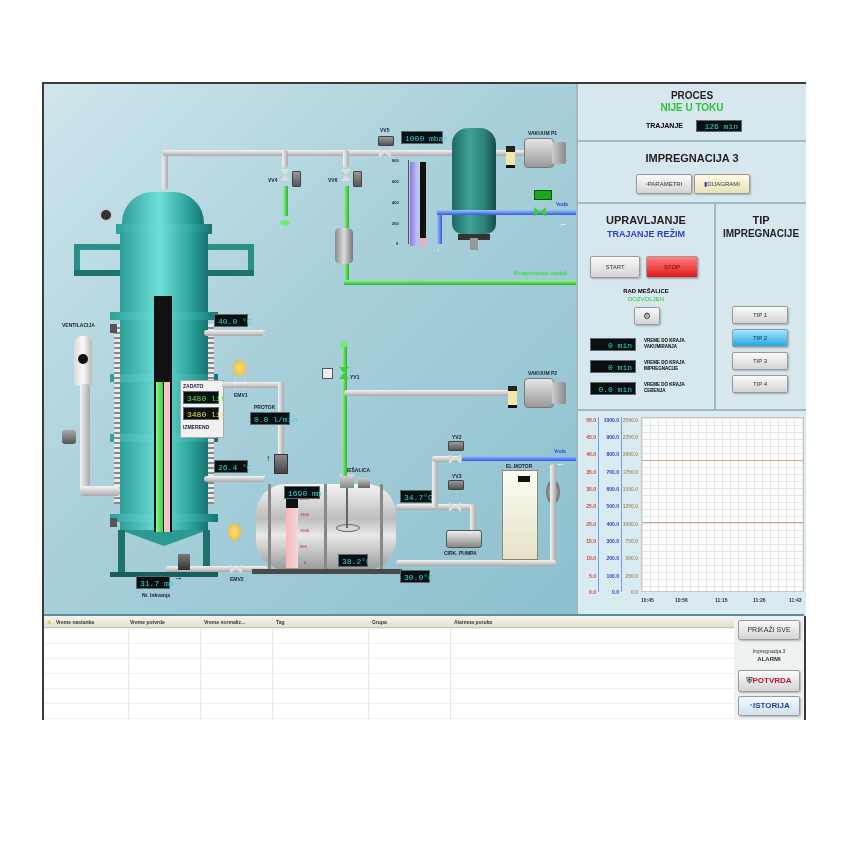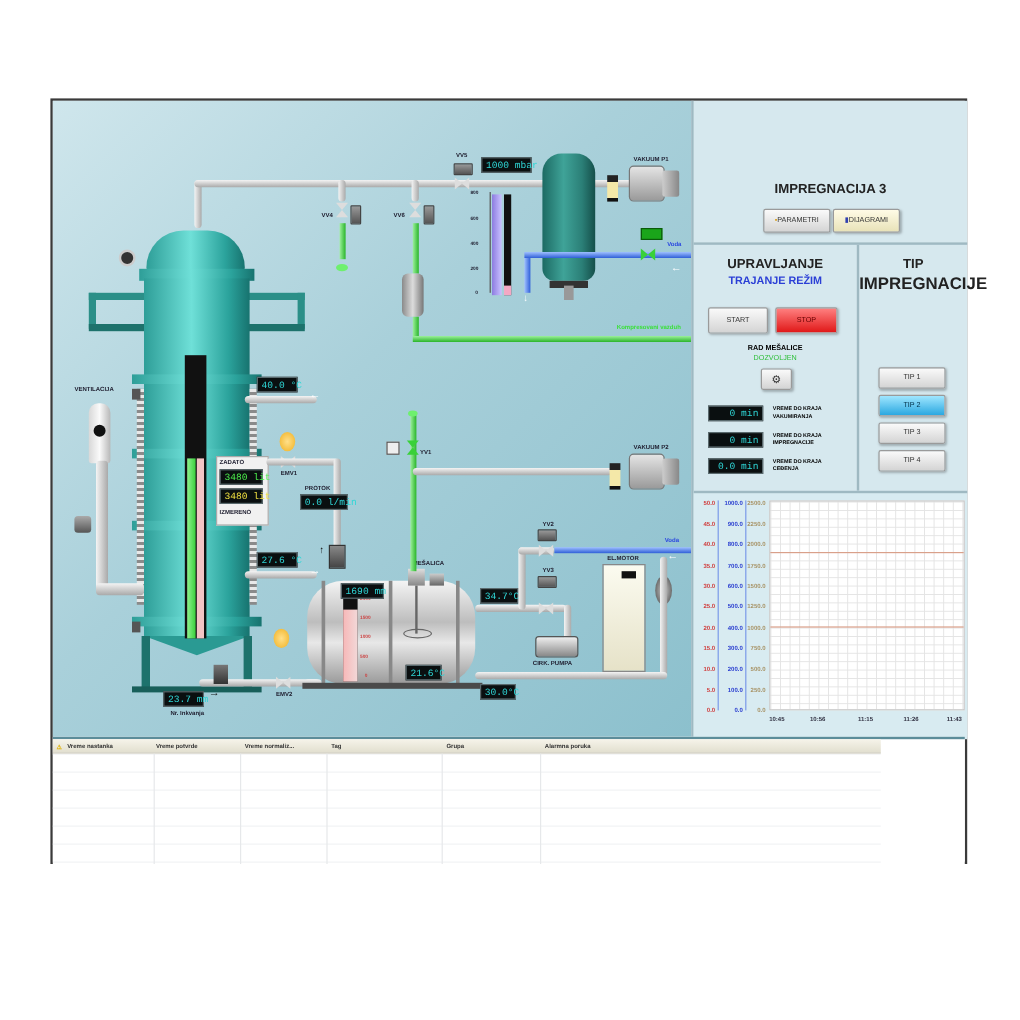--- a/index.html
+++ b/index.html
@@ -239,6 +239,12 @@
   </div>
 
   <div class="rightpanel">
+    <div class="section" style="top:0;height:58px;">
+      <div class="ptitle" style="position:absolute;top:6px;width:100%;font-size:10px;">PROCES</div>
+      <div class="ptitle" style="position:absolute;top:18px;width:100%;font-size:10px;color:#2fbf3a;">NIJE U TOKU</div>
+      <div style="position:absolute;top:38px;left:68px;font-size:7px;font-weight:bold;">TRAJANJE</div>
+      <div class="lcd" style="left:118px;top:36px;width:46px;height:12px;line-height:11px;">126 min</div>
+    </div>
 
     <div class="section" style="top:58px;height:62px;">
       <div class="ptitle" style="position:absolute;top:10px;width:100%;">IMPREGNACIJA 3</div>

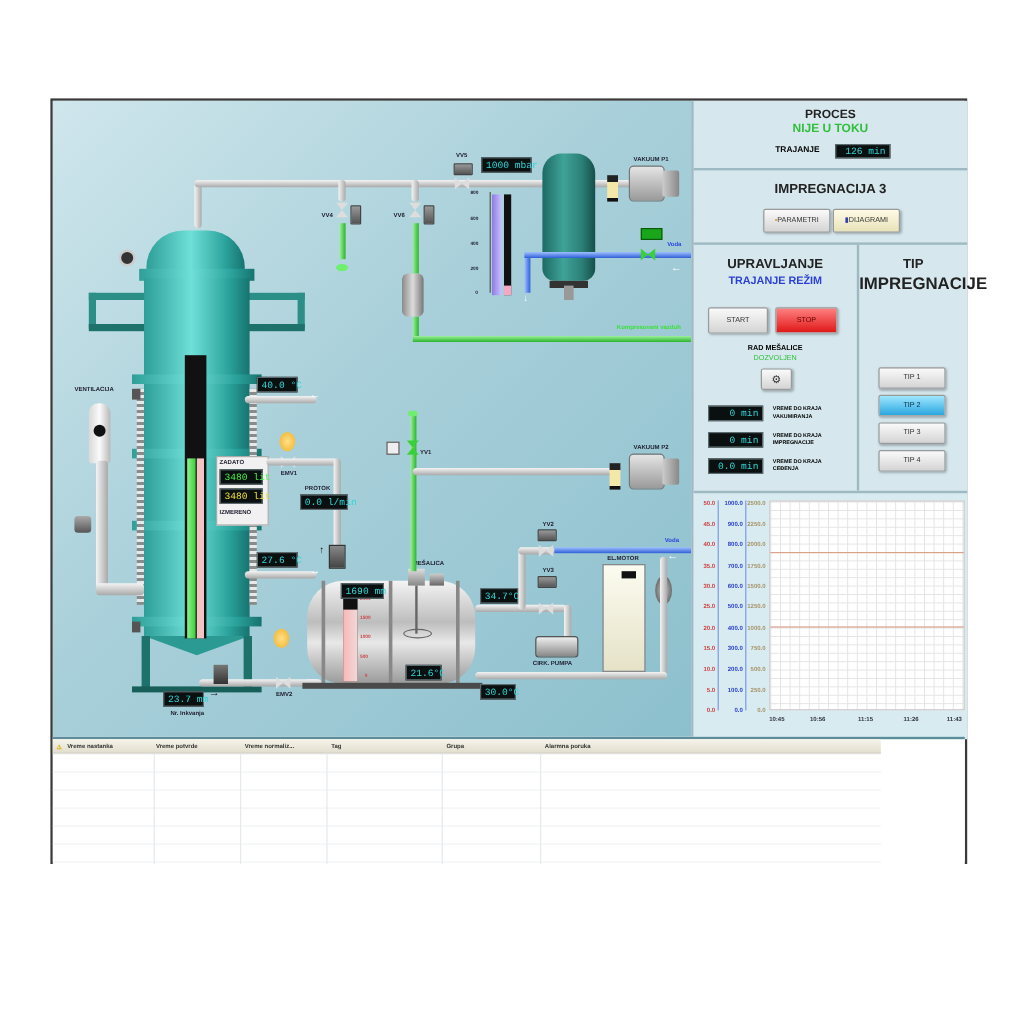--- a/index.html
+++ b/index.html
@@ -275,7 +275,7 @@
 
     <div class="abs" style="left:138px;top:120px;width:90px;height:205px;">
       <div class="ptitle" style="position:absolute;top:10px;width:100%;">TIP</div>
-      <div class="ptitle" style="position:absolute;top:24px;width:100%;font-size:14px;">IMPREGNACIJE</div>
+      <div class="ptitle" style="position:absolute;top:24px;width:100%;font-size:10px;">IMPREGNACIJE</div>
       <div class="btn" style="left:16px;top:102px;width:56px;height:18px;line-height:16px;">TIP 1</div>
       <div class="btn blue" style="left:16px;top:125px;width:56px;height:18px;line-height:16px;">TIP 2</div>
       <div class="btn" style="left:16px;top:148px;width:56px;height:18px;line-height:16px;">TIP 3</div>

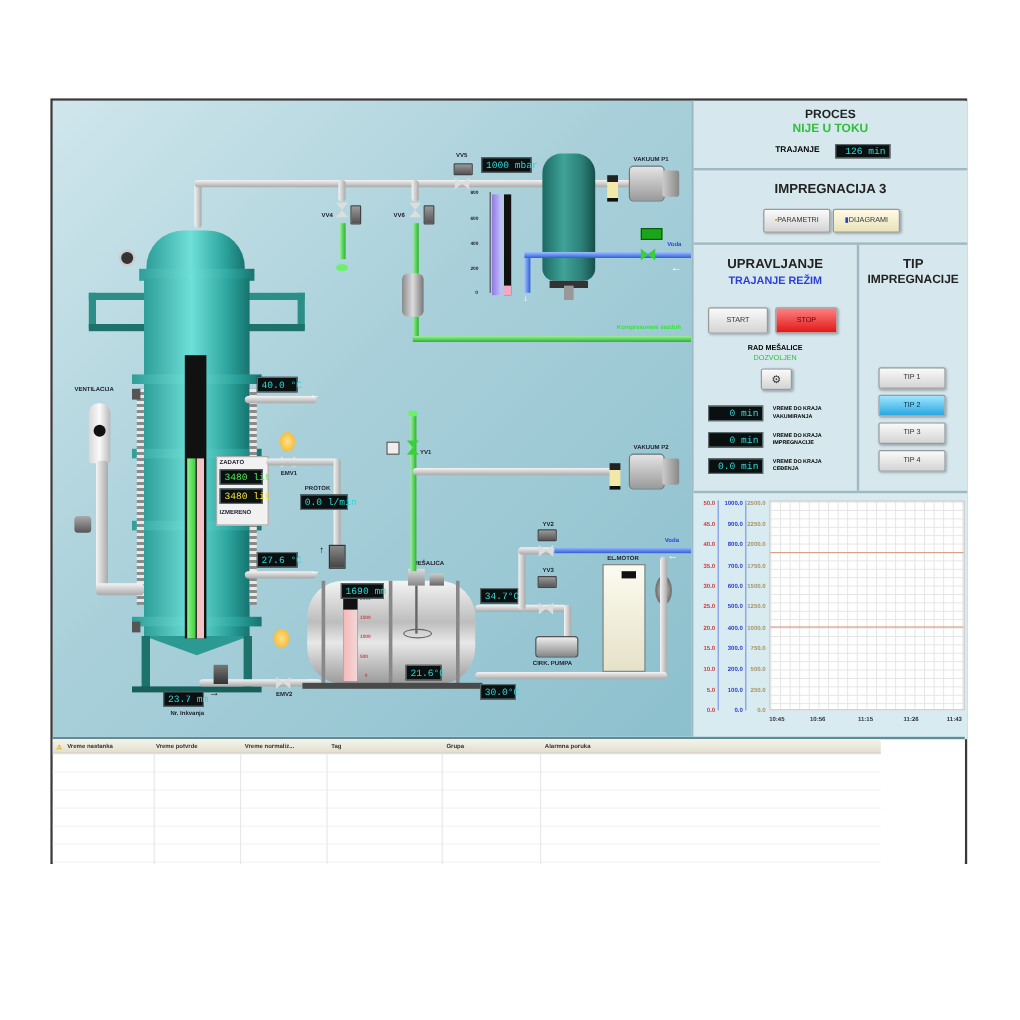--- a/index.html
+++ b/index.html
@@ -142,7 +142,7 @@
     <div class="lcd" style="left:170px;top:230px;width:34px;">40.0 °C</div>
     <div class="pipe-h" style="left:160px;top:246px;width:60px;"></div>
     <div class="abs" style="left:214px;top:240px;color:#fff;font-size:9px;">←</div>
-    <div class="lcd" style="left:170px;top:376px;width:34px;">27.6 °C</div>
+    <div class="lcd" style="left:170px;top:376px;width:34px;">26.4 °C</div>
     <div class="pipe-h" style="left:160px;top:392px;width:60px;"></div>
     <div class="abs" style="left:214px;top:386px;color:#fff;font-size:9px;">→</div>
 

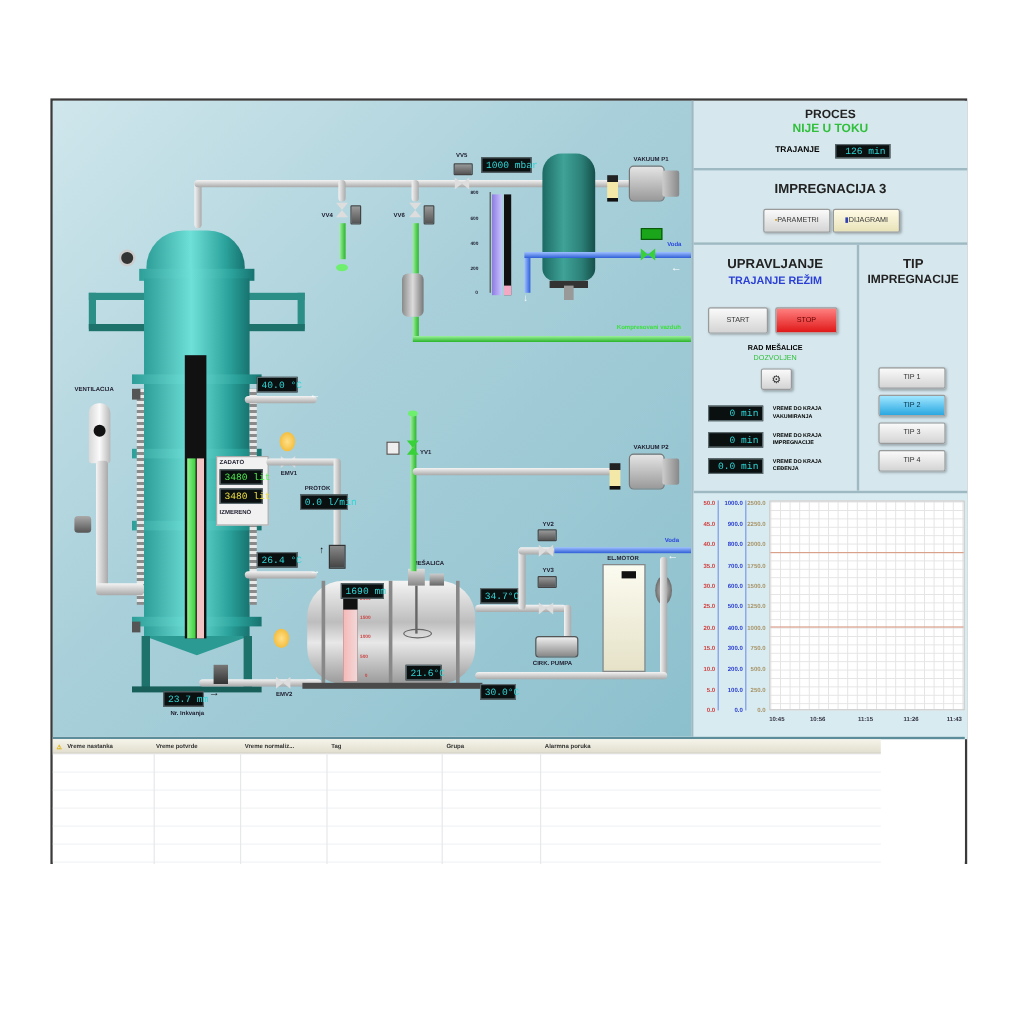--- a/index.html
+++ b/index.html
@@ -191,7 +191,7 @@
     <div class="lbl" style="left:256px;top:460px;font-size:4px;color:#c44;">500</div>
     <div class="lbl" style="left:260px;top:476px;font-size:4px;color:#c44;">0</div>
     <div class="lcd" style="left:240px;top:402px;width:36px;">1690 mm</div>
-    <div class="lcd" style="left:294px;top:470px;width:30px;">21.6°C</div>
+    <div class="lcd" style="left:294px;top:470px;width:30px;">38.2°C</div>
 
     <div class="abs" style="left:296px;top:390px;width:14px;height:14px;background:linear-gradient(#ddd,#888);"></div>
     <div class="abs" style="left:314px;top:394px;width:12px;height:10px;background:linear-gradient(#ccc,#666);"></div>

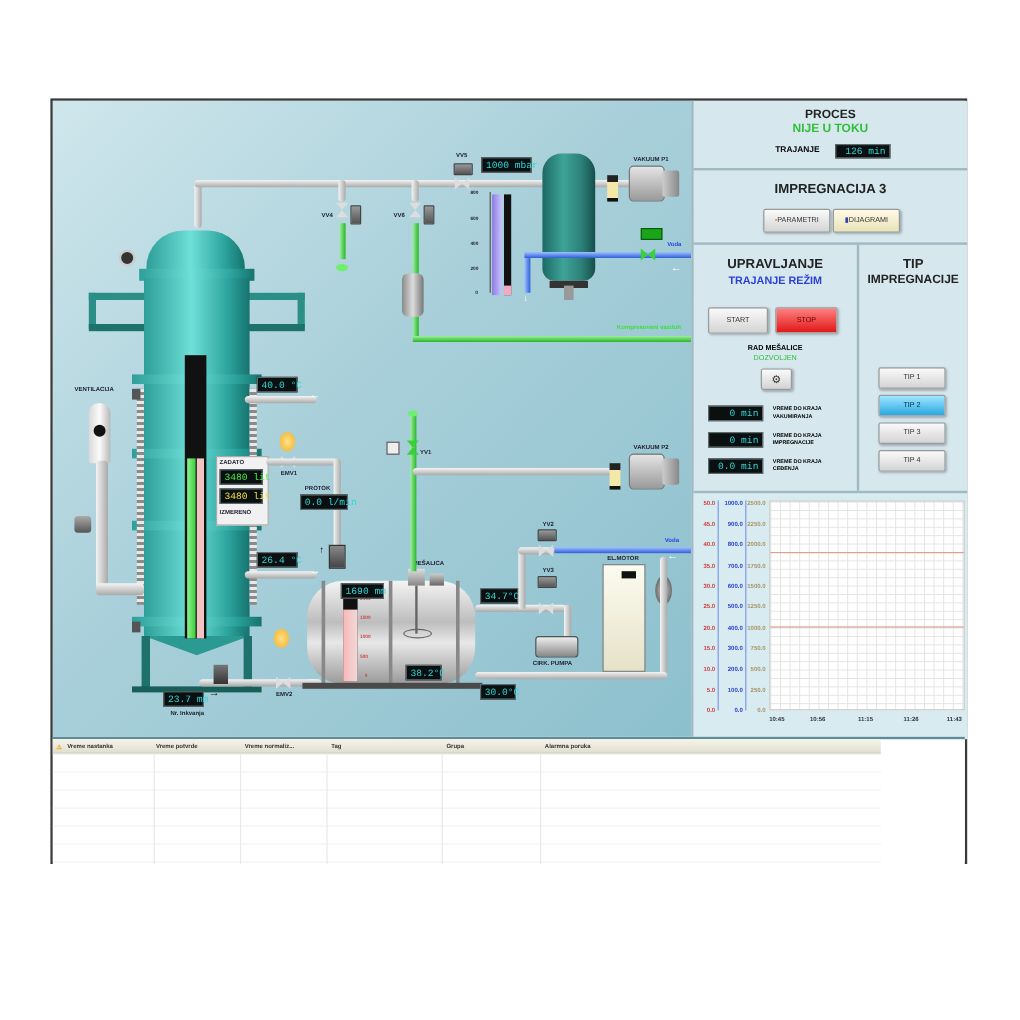--- a/index.html
+++ b/index.html
@@ -161,7 +161,7 @@
     <div class="valve" style="left:186px;top:480px;"></div>
     <div class="lbl" style="left:186px;top:492px;">EMV2</div>
     <div class="abs" style="left:134px;top:470px;width:12px;height:16px;background:linear-gradient(#777,#333);"></div>
-    <div class="lcd" style="left:92px;top:492px;width:34px;">23.7 mm</div>
+    <div class="lcd" style="left:92px;top:492px;width:34px;">31.7 mm</div>
     <div class="abs" style="left:130px;top:488px;color:#111;font-size:9px;">→</div>
     <div class="lbl" style="left:98px;top:508px;">Nr. Inkvanja</div>
 

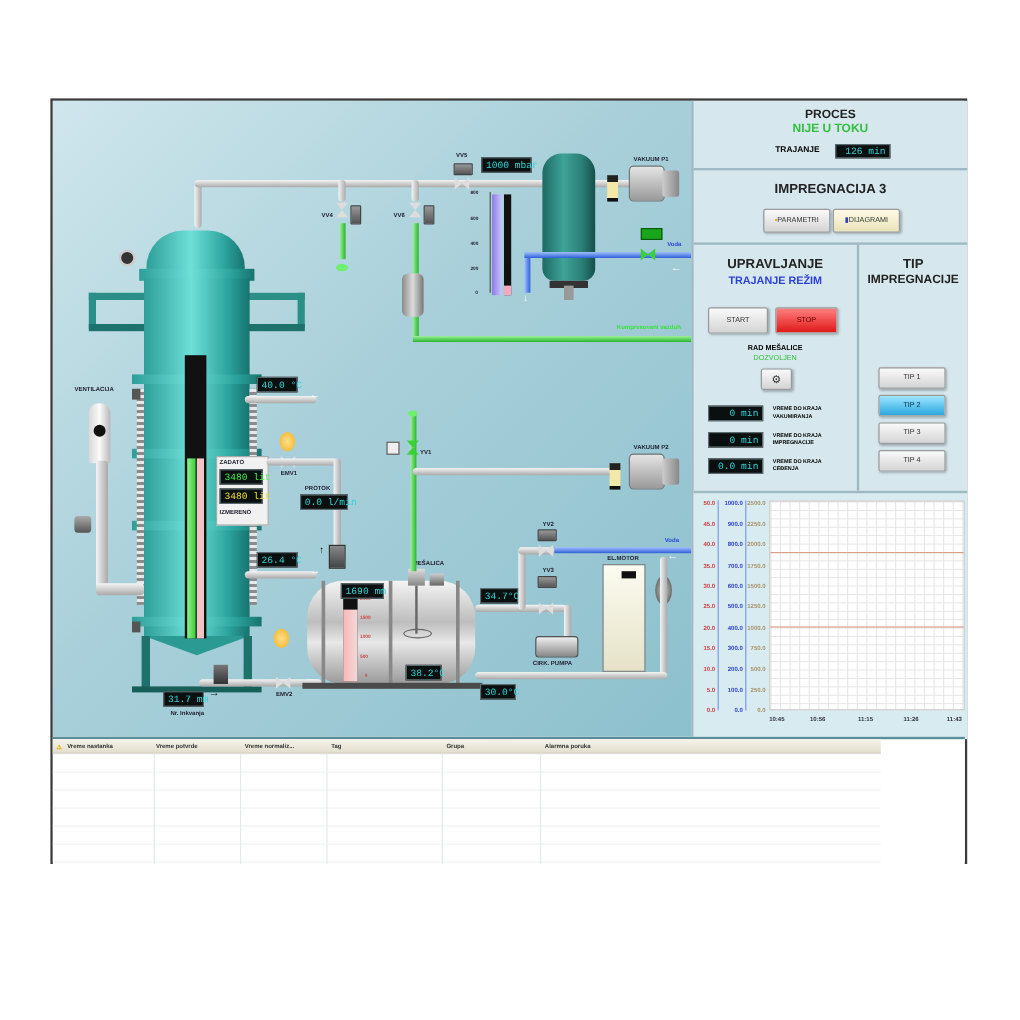--- a/index.html
+++ b/index.html
@@ -353,6 +353,17 @@
     <div class="colline" style="left:324px;"></div>
     <div class="colline" style="left:406px;"></div>
 
+    <div class="alarm-side">
+      <div class="btn" style="left:4px;top:4px;width:62px;height:20px;line-height:18px;font-size:7px;">PRIKAŽI SVE</div>
+      <div style="position:absolute;top:32px;width:100%;text-align:center;font-size:5px;color:#333;">Impregnacija 3</div>
+      <div style="position:absolute;top:40px;width:100%;text-align:center;font-size:6px;font-weight:bold;color:#333;">ALARMI</div>
+      <div class="btn" style="left:4px;top:54px;width:62px;height:22px;line-height:20px;font-size:8px;font-weight:bold;color:#c0163a;">
+        <span style="color:#444;">⛨</span><span>POTVRDA</span>
+      </div>
+      <div class="btn" style="left:4px;top:80px;width:62px;height:20px;line-height:18px;font-size:8px;font-weight:bold;color:#1b3f9c;background:linear-gradient(#f6fbff,#cfe0ee);">
+        <span style="color:#3a8ed0;">◔</span><span>ISTORIJA</span>
+      </div>
+    </div>
   </div>
 </div>
 

